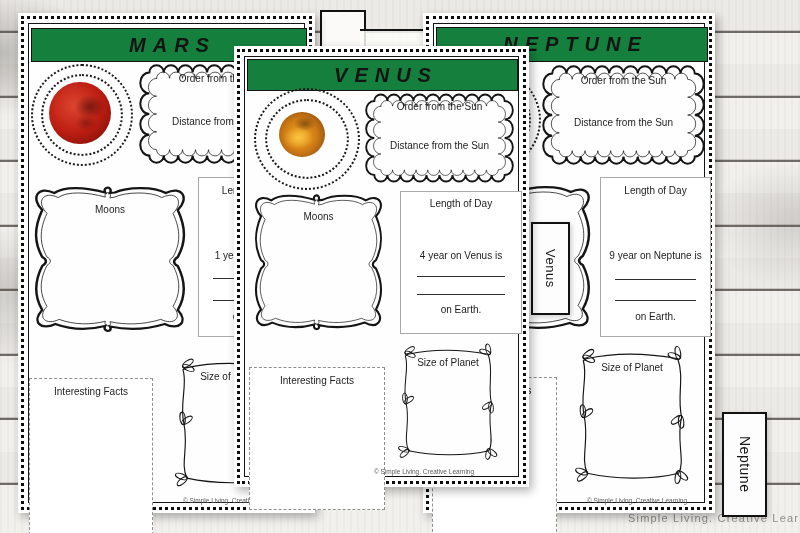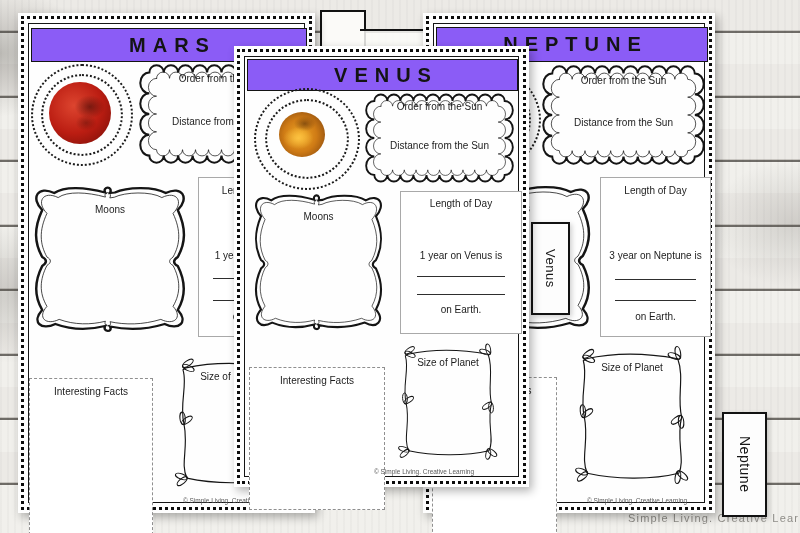--- a/index.html
+++ b/index.html
@@ -17,8 +17,8 @@
   .sheet{position:absolute;background:#fefefe;box-shadow:3px 4px 9px rgba(0,0,0,.30);}
   .dotA{position:absolute;inset:3px;border:3px dotted #0c0c0c;pointer-events:none;}
   .dotB{position:absolute;inset:10px;border:1.6px solid #141414;pointer-events:none;}
-  .banner{position:absolute;background:#8b5cf6;border:1.6px solid #141414;
-    display:flex;align-items:center;justify-content:center;}
+  .banner{position:absolute;background:#15803d;border:1.6px solid #141414;
+    display:flex;align-items:center;justify-content:center;font-style:italic;}
   .banner span{font-size:20px;font-weight:700;letter-spacing:7px;color:#141414;
     text-indent:7px;white-space:nowrap;}
   .ring{position:absolute;border:2.5px dotted #1b1b1b;border-radius:50%;}

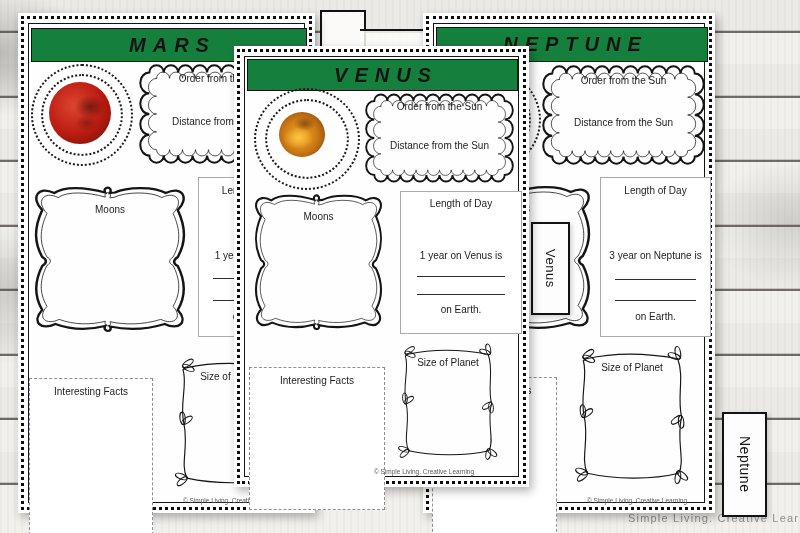--- a/index.html
+++ b/index.html
@@ -218,7 +218,7 @@
 
     <div class="box-ld" style="left:166px;top:145px;width:120px;height:141px;">
       <div class="lbl" style="top:6px;">Length of Day</div>
-      <div class="lbl" style="top:58px;">1 year on Venus is</div>
+      <div class="lbl" style="top:58px;">4 year on Venus is</div>
       <div class="wline" style="top:84px;"></div>
       <div class="wline" style="top:102px;"></div>
       <div class="lbl" style="top:112px;">on Earth.</div>

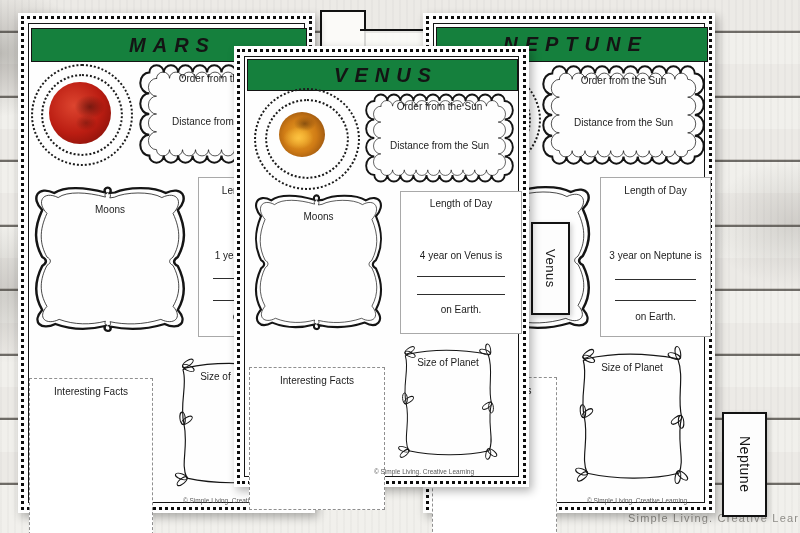--- a/index.html
+++ b/index.html
@@ -151,7 +151,7 @@
 
     <div class="box-ld" style="left:177px;top:164px;width:109px;height:158px;">
       <div class="lbl" style="top:7px;">Length of Day</div>
-      <div class="lbl" style="top:72px;">3 year on Neptune is</div>
+      <div class="lbl" style="top:72px;">9 year on Neptune is</div>
       <div class="wline" style="top:101px;"></div>
       <div class="wline" style="top:122px;"></div>
       <div class="lbl" style="top:133px;">on Earth.</div>

